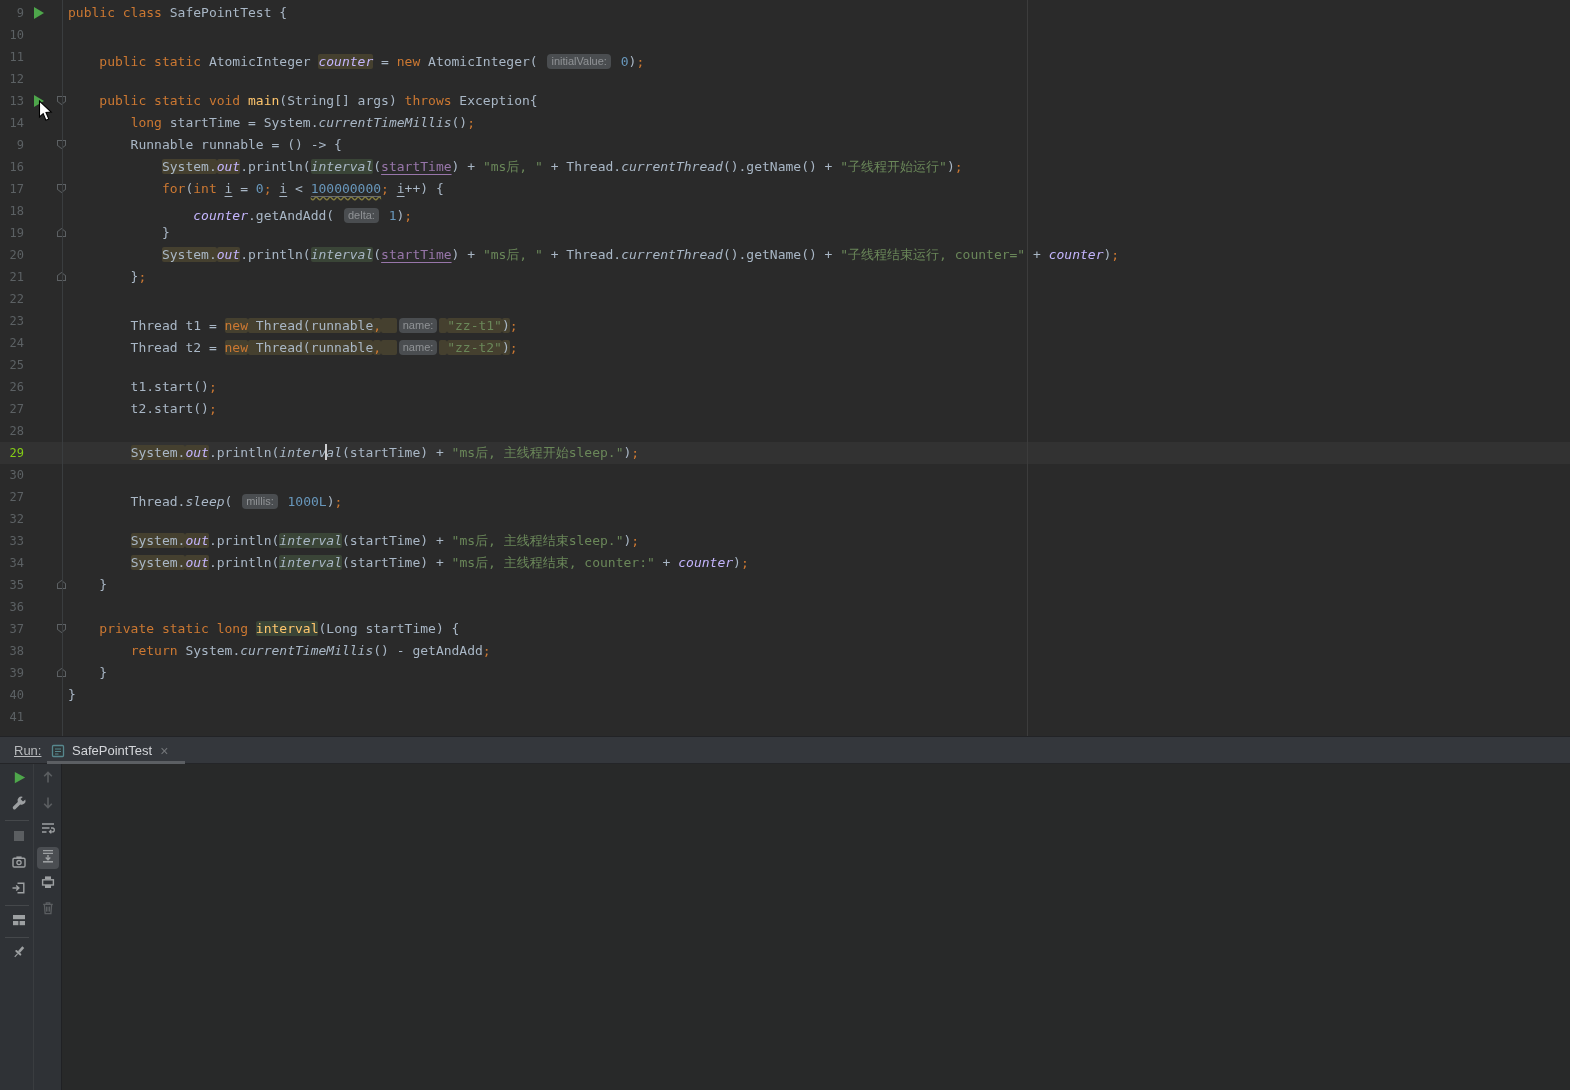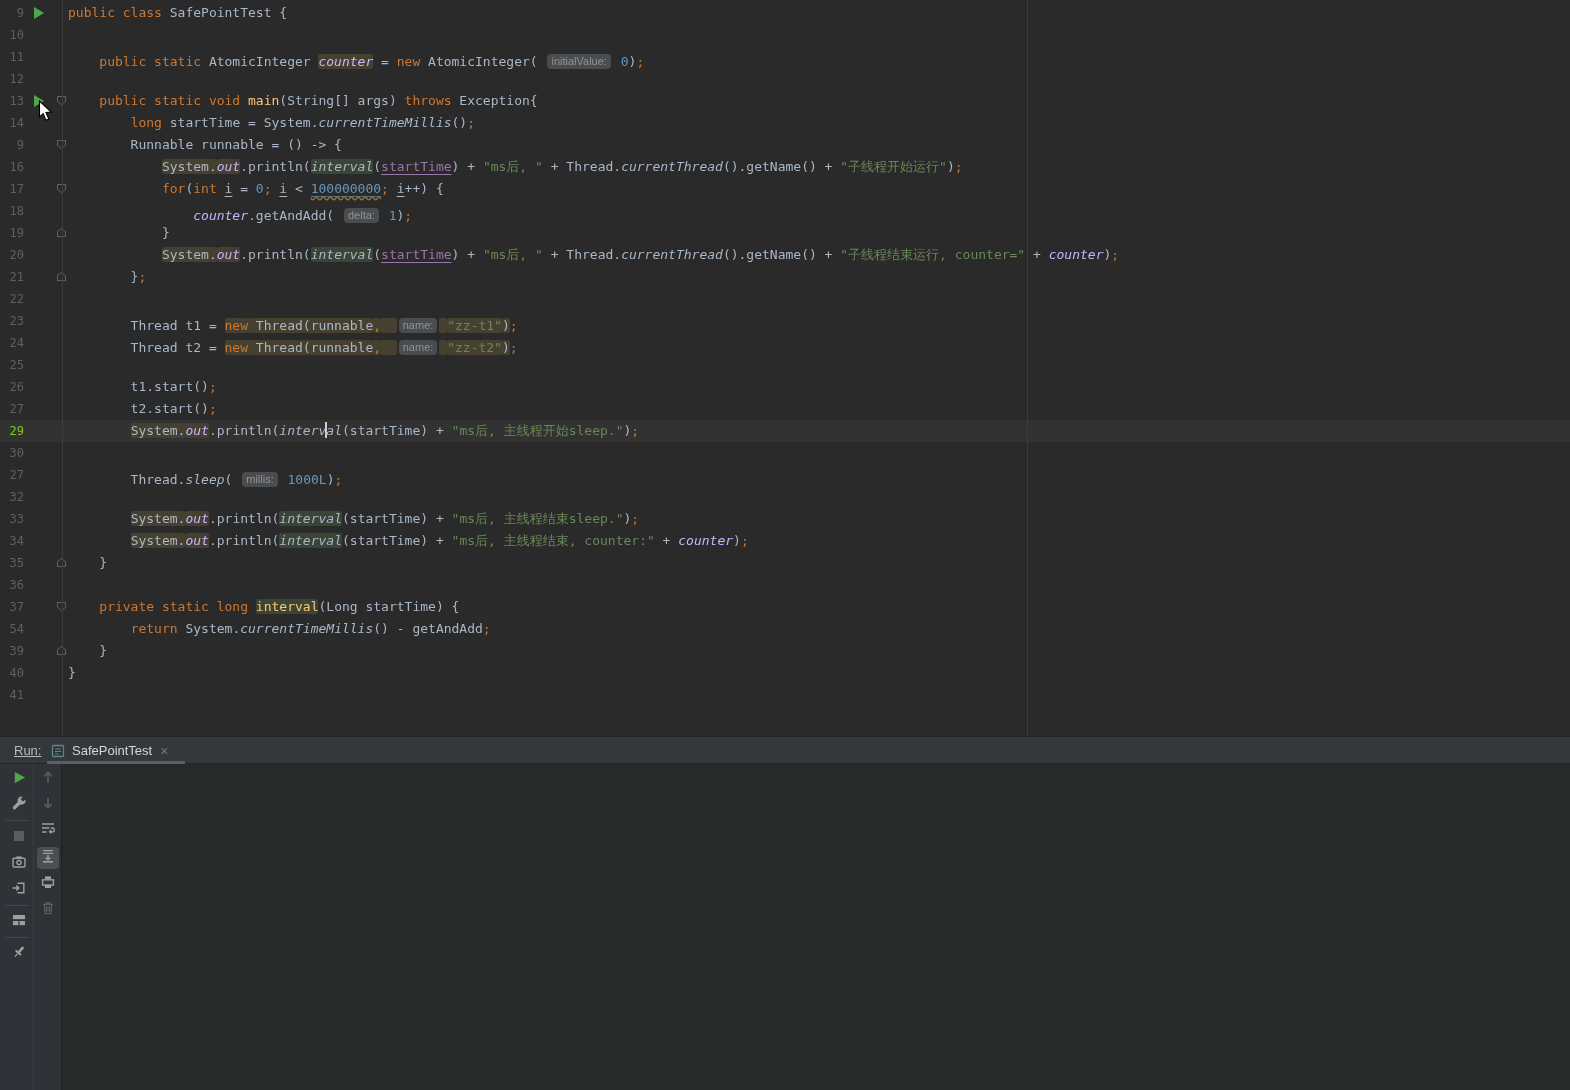--- a/index.html
+++ b/index.html
@@ -92,6 +92,7 @@
         <div class="row"><span class="lnum">25</span><span class="code"></span></div>
         <div class="row"><span class="lnum">26</span><span class="code"><span class="seg-d">        t1.start()</span><span class="seg-semi">;</span></span></div>
         <div class="row"><span class="lnum">27</span><span class="code"><span class="seg-d">        t2.start()</span><span class="seg-semi">;</span></span></div>
+        <div class="row"><span class="lnum">28</span><span class="code"></span></div>
         <div class="row cur"><span class="lnum">29</span><span class="code"><span class="seg-d">        </span><span class="seg-bo">System.</span><span class="seg-f seg-bo">out</span><span class="seg-d">.println(</span><span class="seg-m">interv</span><span class="seg-caret"></span><span class="seg-m">al</span><span class="seg-d">(startTime) + </span><span class="seg-s">"ms后, 主线程开始sleep."</span><span class="seg-d">)</span><span class="seg-semi">;</span></span></div>
         <div class="row"><span class="lnum">30</span><span class="code"></span></div>
         <div class="row"><span class="lnum">27</span><span class="code"><span class="seg-d">        Thread.</span><span class="seg-m">sleep</span><span class="seg-d">( </span><span class="seg-h">millis:</span><span class="seg-d"> </span><span class="seg-n">1000L</span><span class="seg-d">)</span><span class="seg-semi">;</span></span></div>

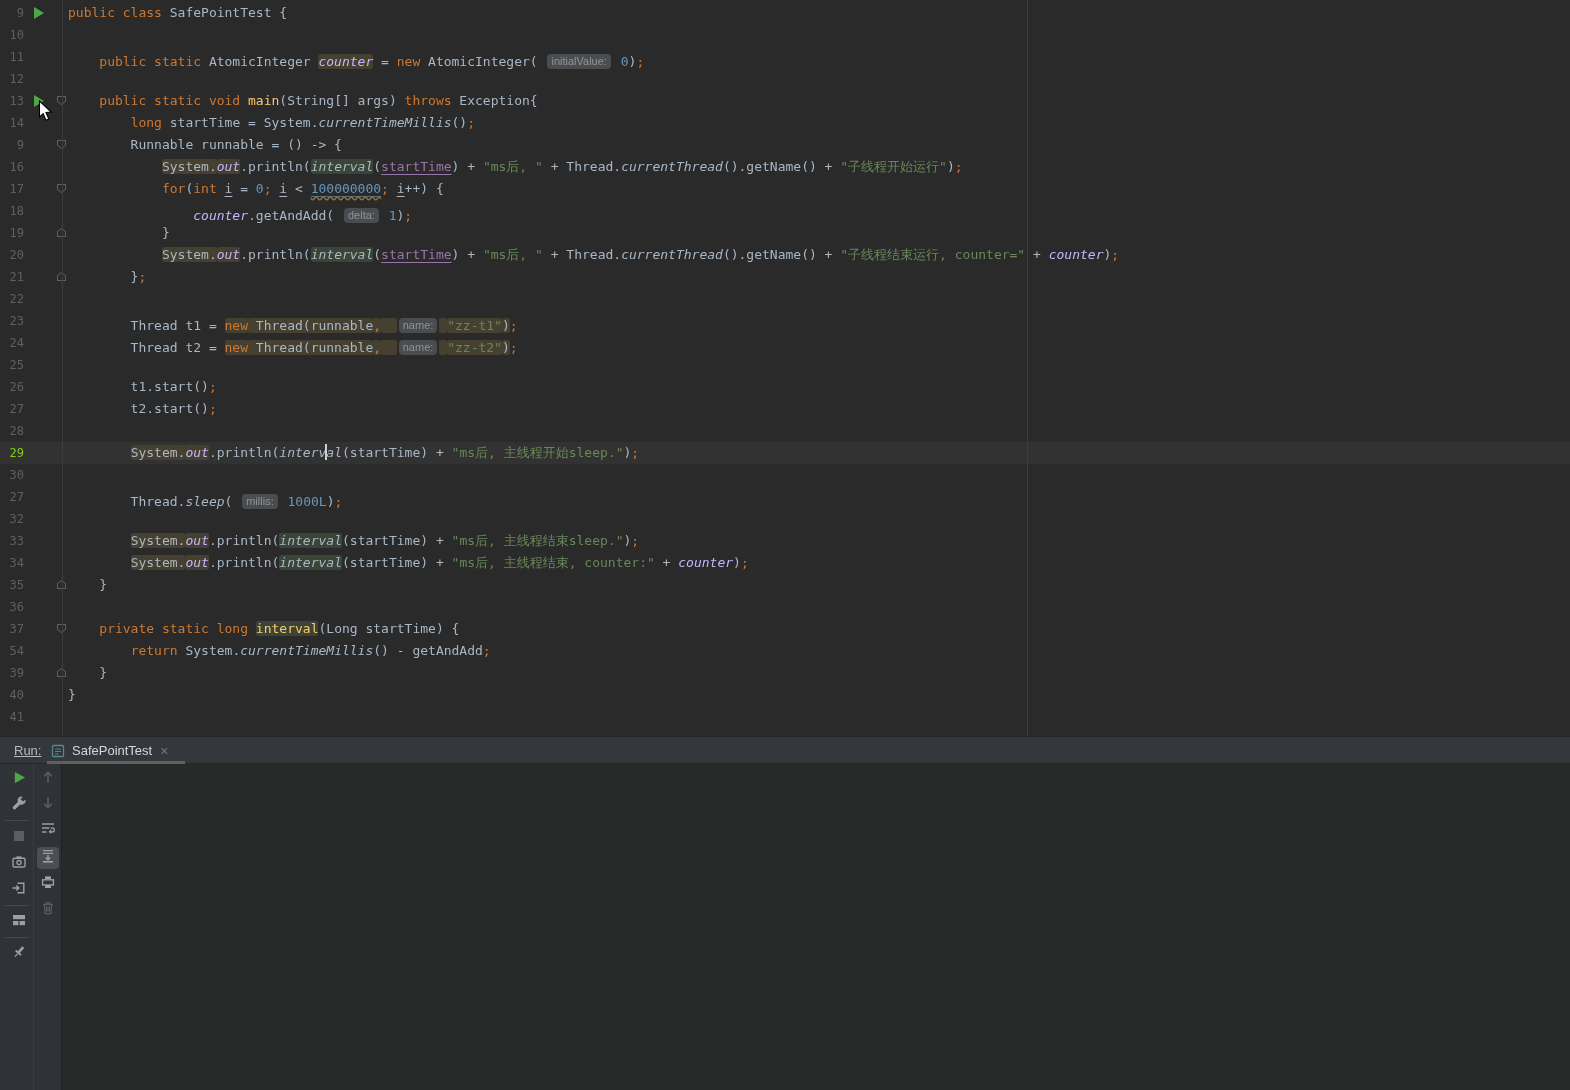--- a/index.html
+++ b/index.html
@@ -102,7 +102,7 @@
         <div class="row"><span class="lnum">35</span><span class="fold fold-up"><span class="in"></span></span><span class="code"><span class="seg-d">    }</span></span></div>
         <div class="row"><span class="lnum">36</span><span class="code"></span></div>
         <div class="row"><span class="lnum">37</span><span class="fold fold-down"><span class="in"></span></span><span class="code"><span class="seg-d">    </span><span class="seg-k">private static long</span><span class="seg-d"> </span><span class="seg-decl seg-bg">interval</span><span class="seg-d">(Long startTime) {</span></span></div>
-        <div class="row"><span class="lnum">54</span><span class="code"><span class="seg-d">        </span><span class="seg-k">return</span><span class="seg-d"> System.</span><span class="seg-m">currentTimeMillis</span><span class="seg-d">() - getAndAdd</span><span class="seg-semi">;</span></span></div>
+        <div class="row"><span class="lnum">38</span><span class="code"><span class="seg-d">        </span><span class="seg-k">return</span><span class="seg-d"> System.</span><span class="seg-m">currentTimeMillis</span><span class="seg-d">() - getAndAdd</span><span class="seg-semi">;</span></span></div>
         <div class="row"><span class="lnum">39</span><span class="fold fold-up"><span class="in"></span></span><span class="code"><span class="seg-d">    }</span></span></div>
         <div class="row"><span class="lnum">40</span><span class="code"><span class="seg-d">}</span></span></div>
         <div class="row"><span class="lnum">41</span><span class="code"></span></div>

